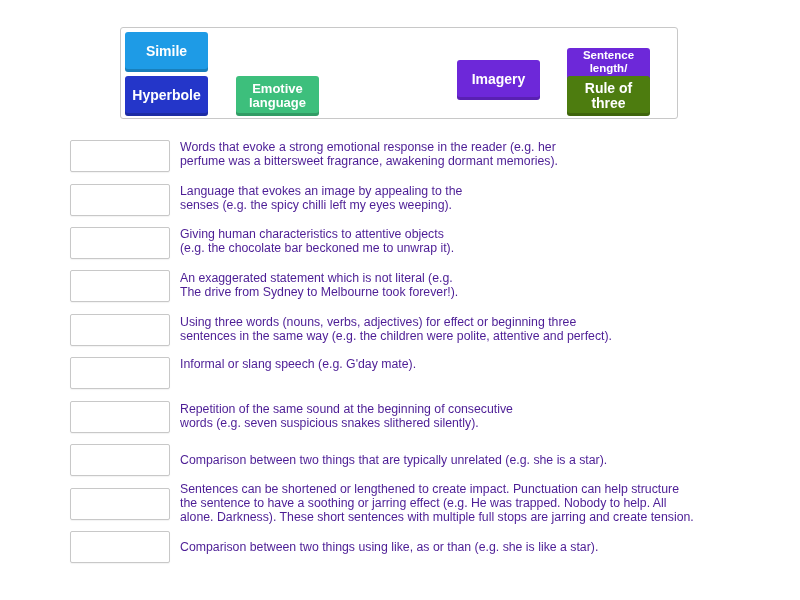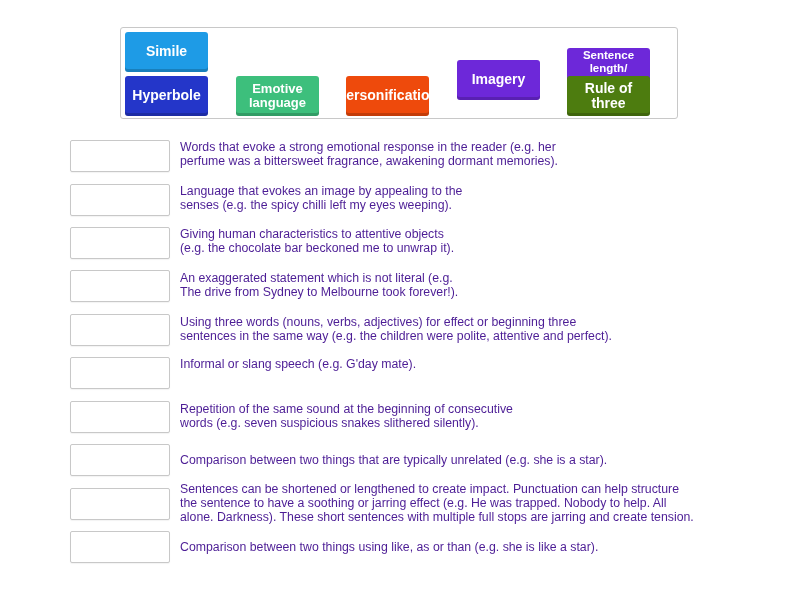--- a/index.html
+++ b/index.html
@@ -39,7 +39,6 @@
   <div class="tile small" style="left:446px;top:20px;background:#6d28d9">Sentence length/ structure</div>
   <div class="tile" style="left:4px;top:48px;background:#2436c9">Hyperbole</div>
   <div class="tile med" style="left:115px;top:48px;background:#3dbf7c">Emotive language</div>
-  <div class="tile" style="left:225px;top:48px;background:#ee4a0c">Personification</div>
   <div class="tile" style="left:336px;top:32px;background:#6d28d9">Imagery</div>
   <div class="tile" style="left:446px;top:48px;background:#4d7c0f">Rule of three</div>
 </div>

